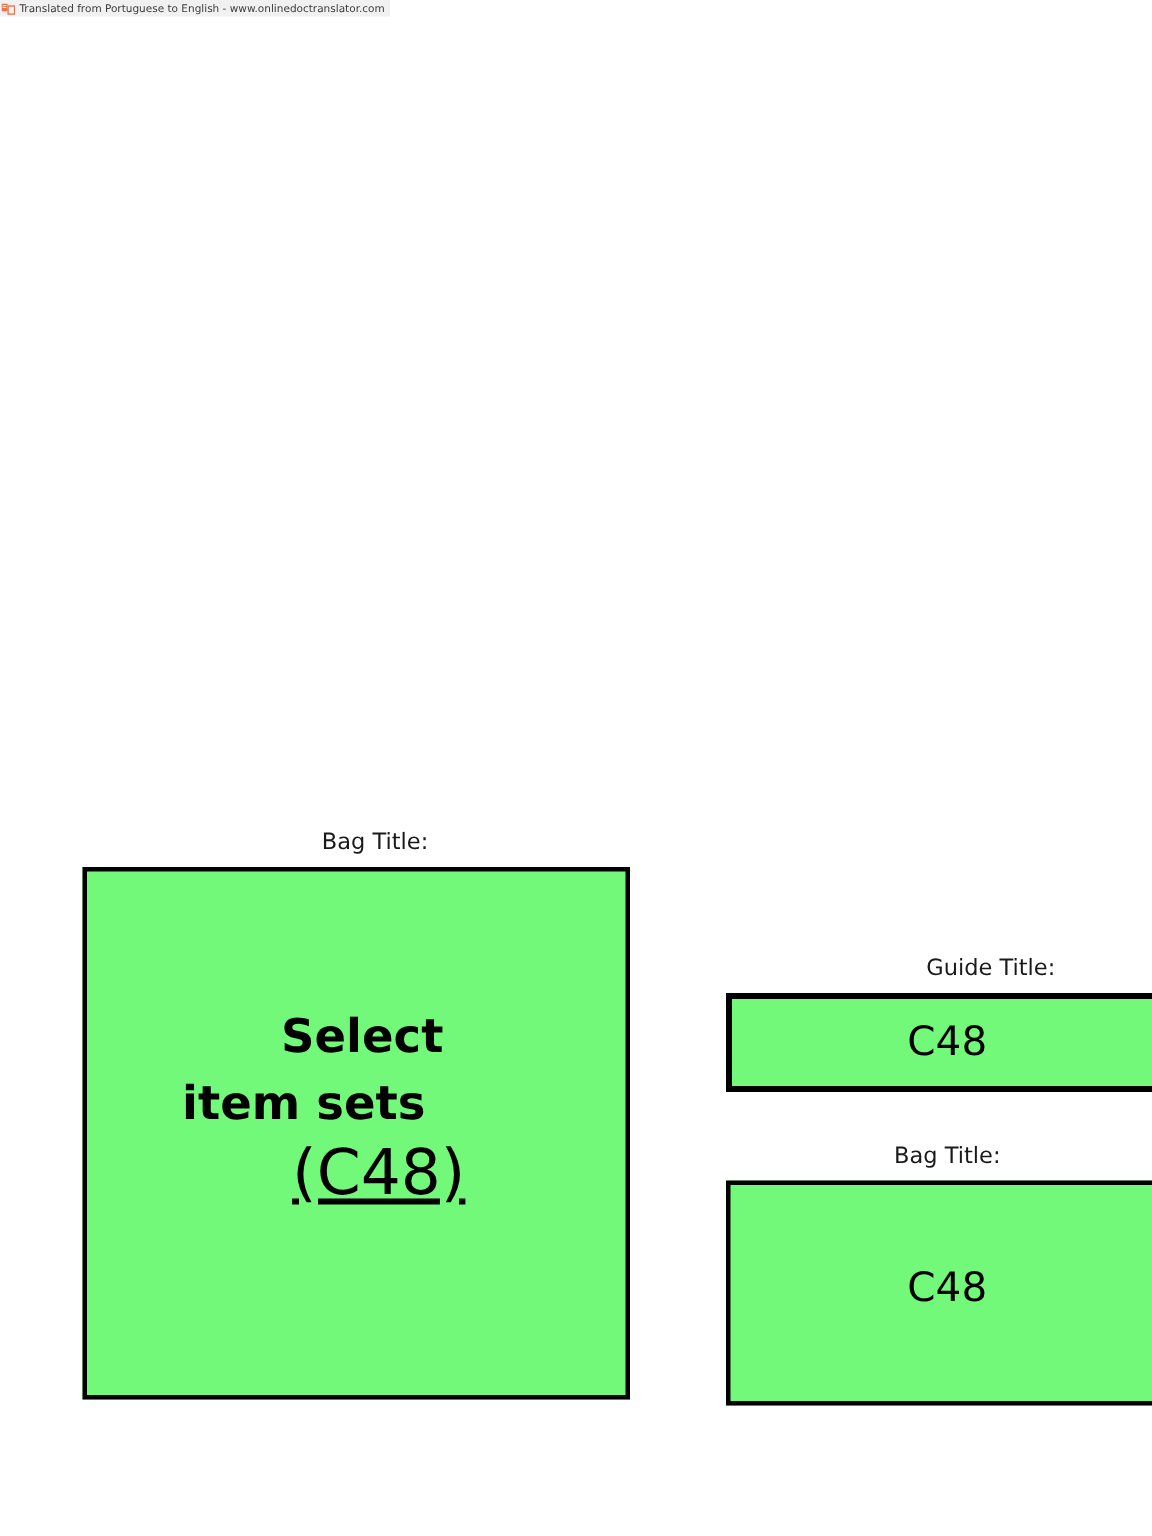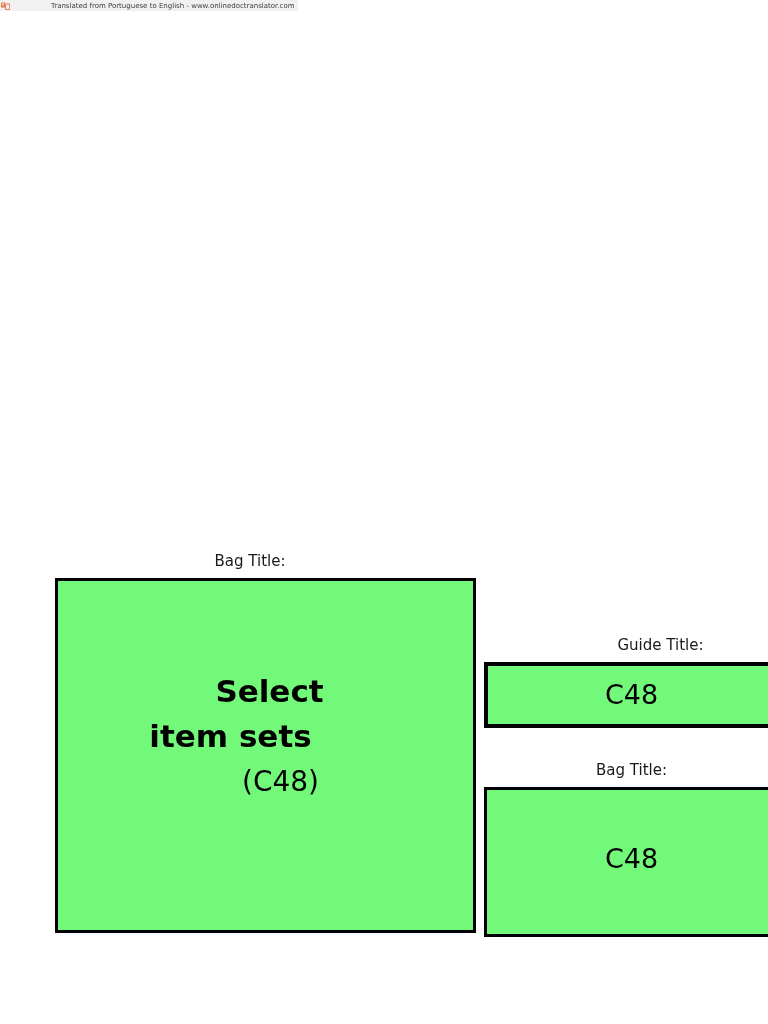--- a/index.html
+++ b/index.html
@@ -40,7 +40,6 @@
     color: #3b3b3b;
     white-space: nowrap;
     font-family: "DejaVu Sans", "Liberation Sans", sans-serif;
-    margin-left: 38px;
   }
 
   

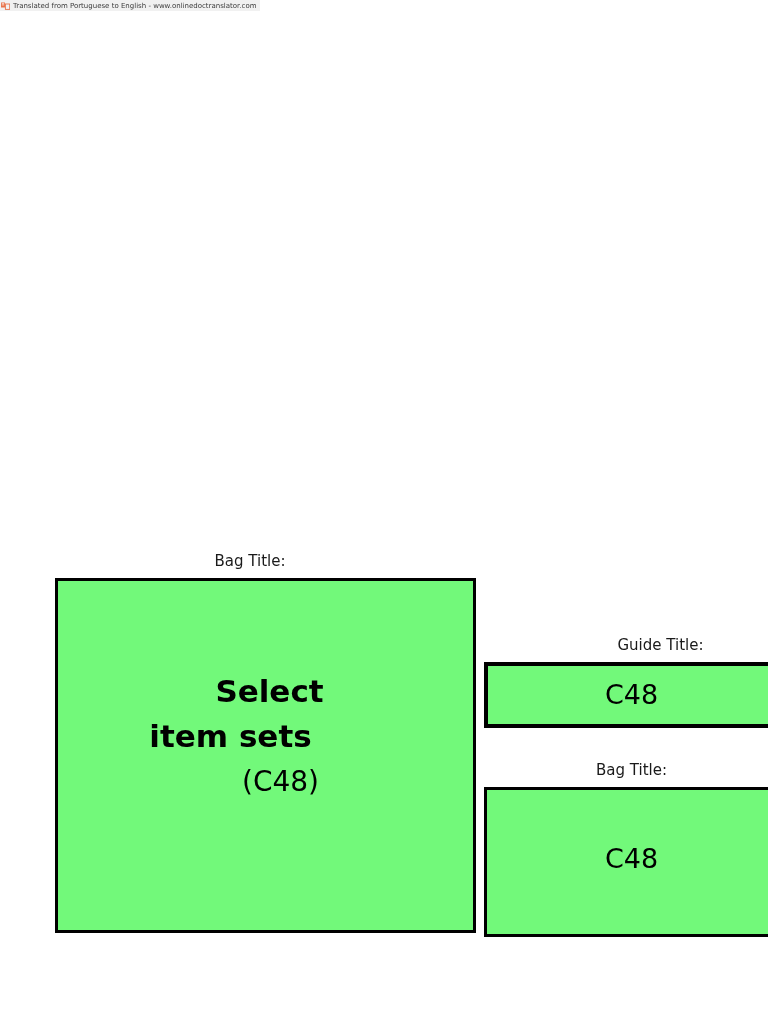--- a/index.html
+++ b/index.html
@@ -74,7 +74,7 @@
     margin-left: 0;
   }
   #bag-main-box {
-    width: 421px;
+    width: 365px;
     height: 355px;
     border-width: 3px;
     display: flex;

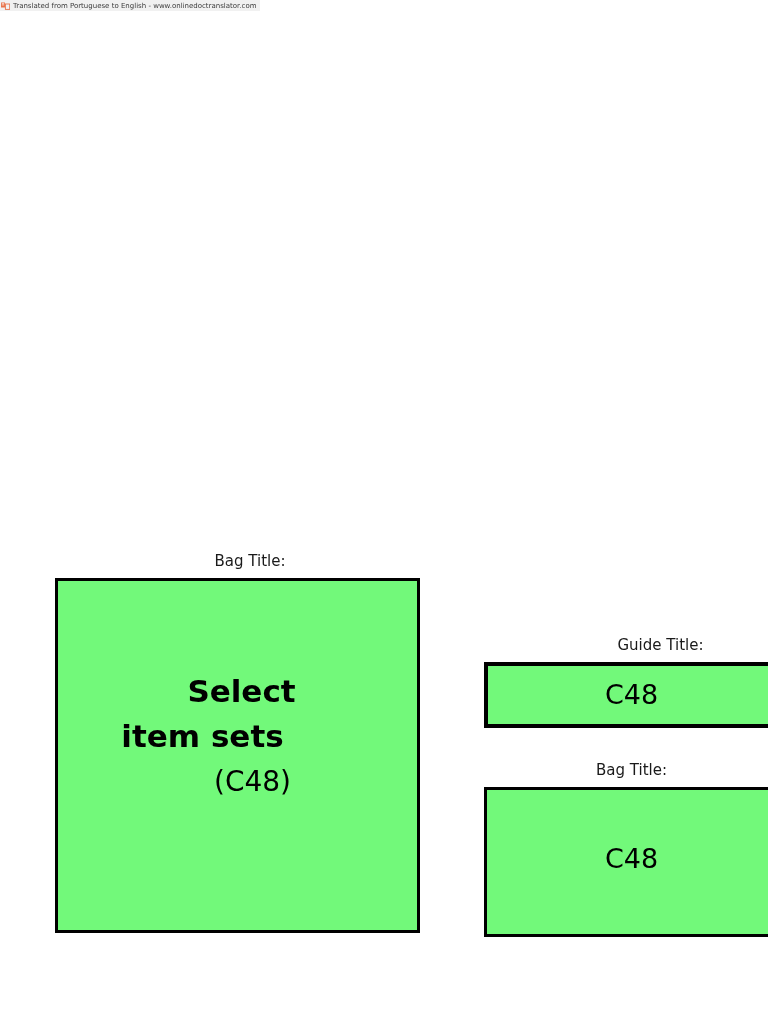--- a/index.html
+++ b/index.html
@@ -101,8 +101,9 @@
   #bag-main-text .ln.l4 { padding-right: 68px; }
   #bag-main-text .ln.code {
     font-weight: normal;
-    font-size: 28px;
+    font-size: 42px;
     padding-left: 30px;
+    text-decoration: underline;
   }
 
   

